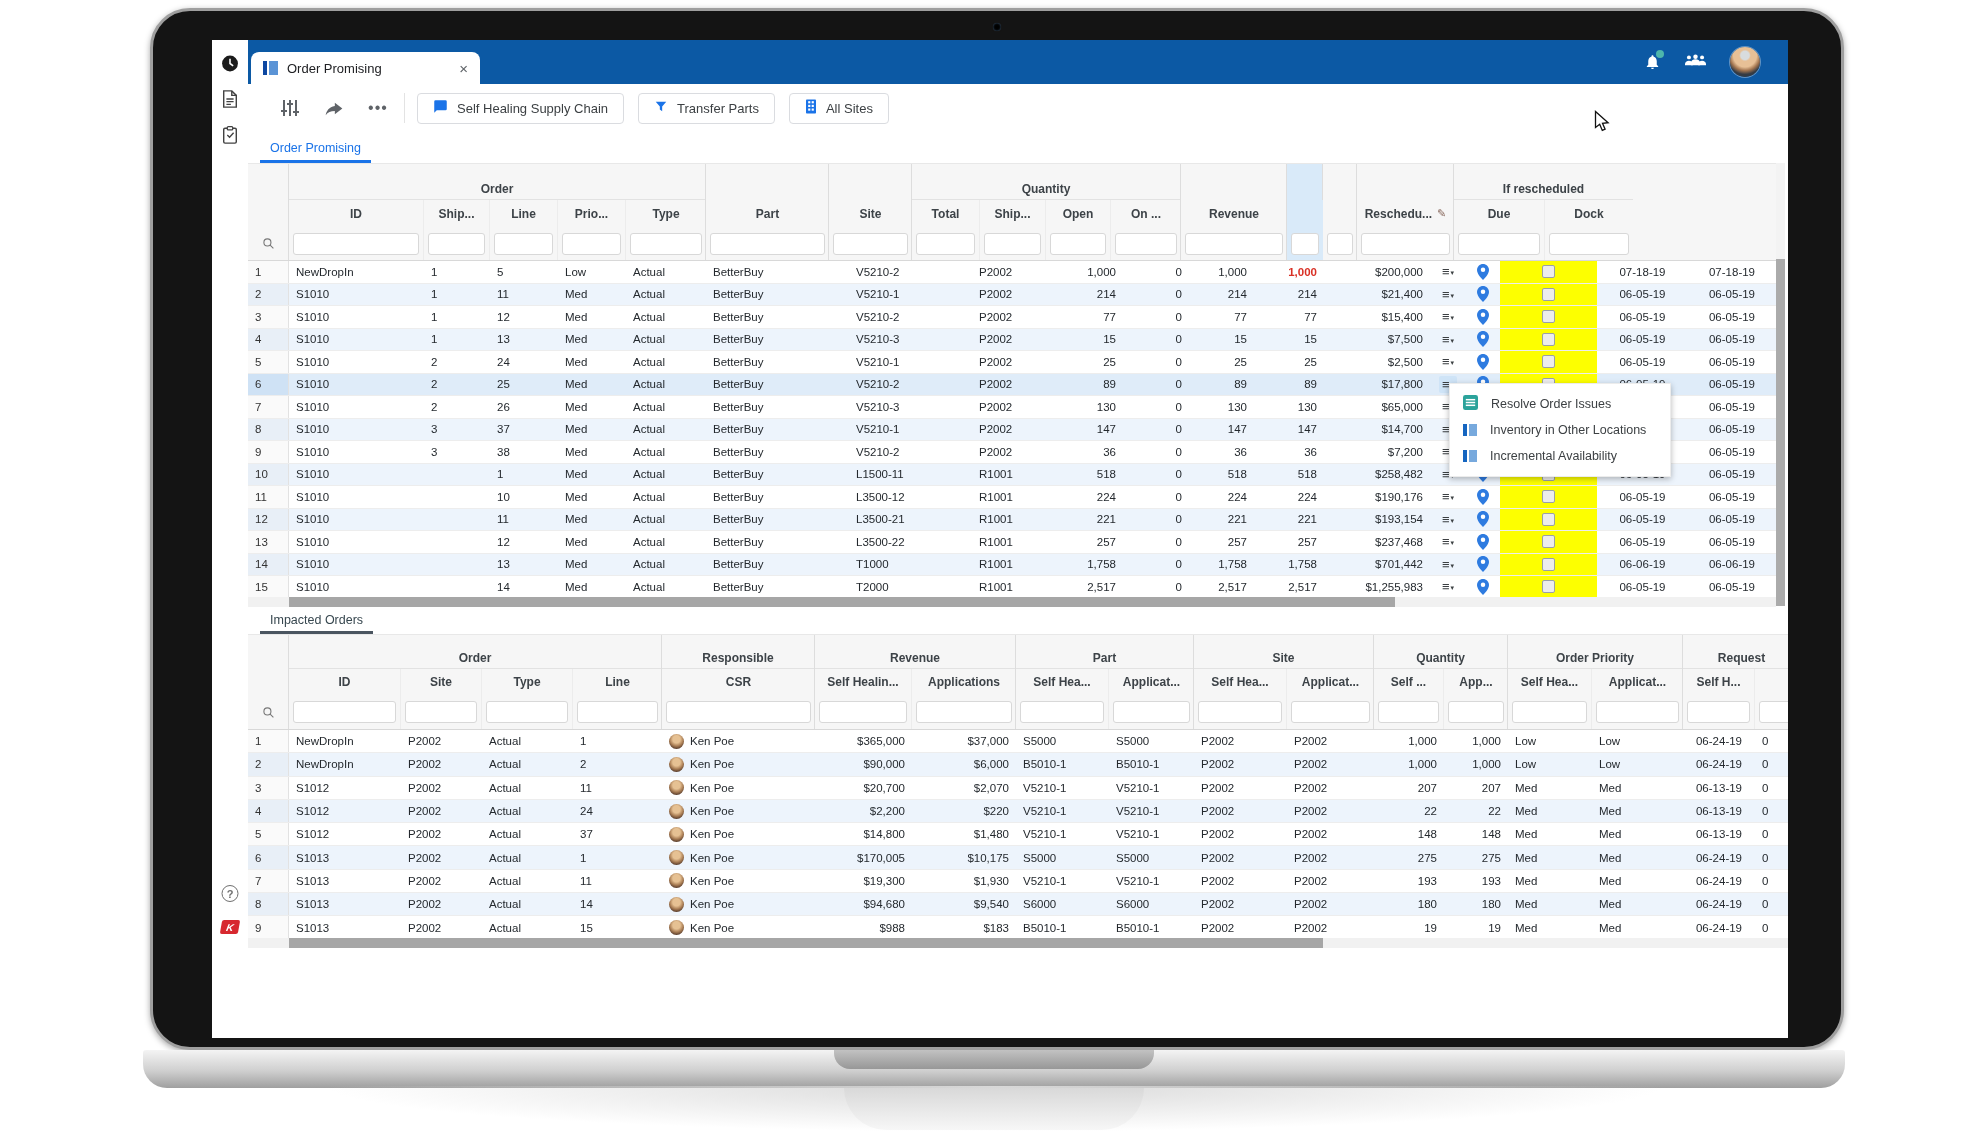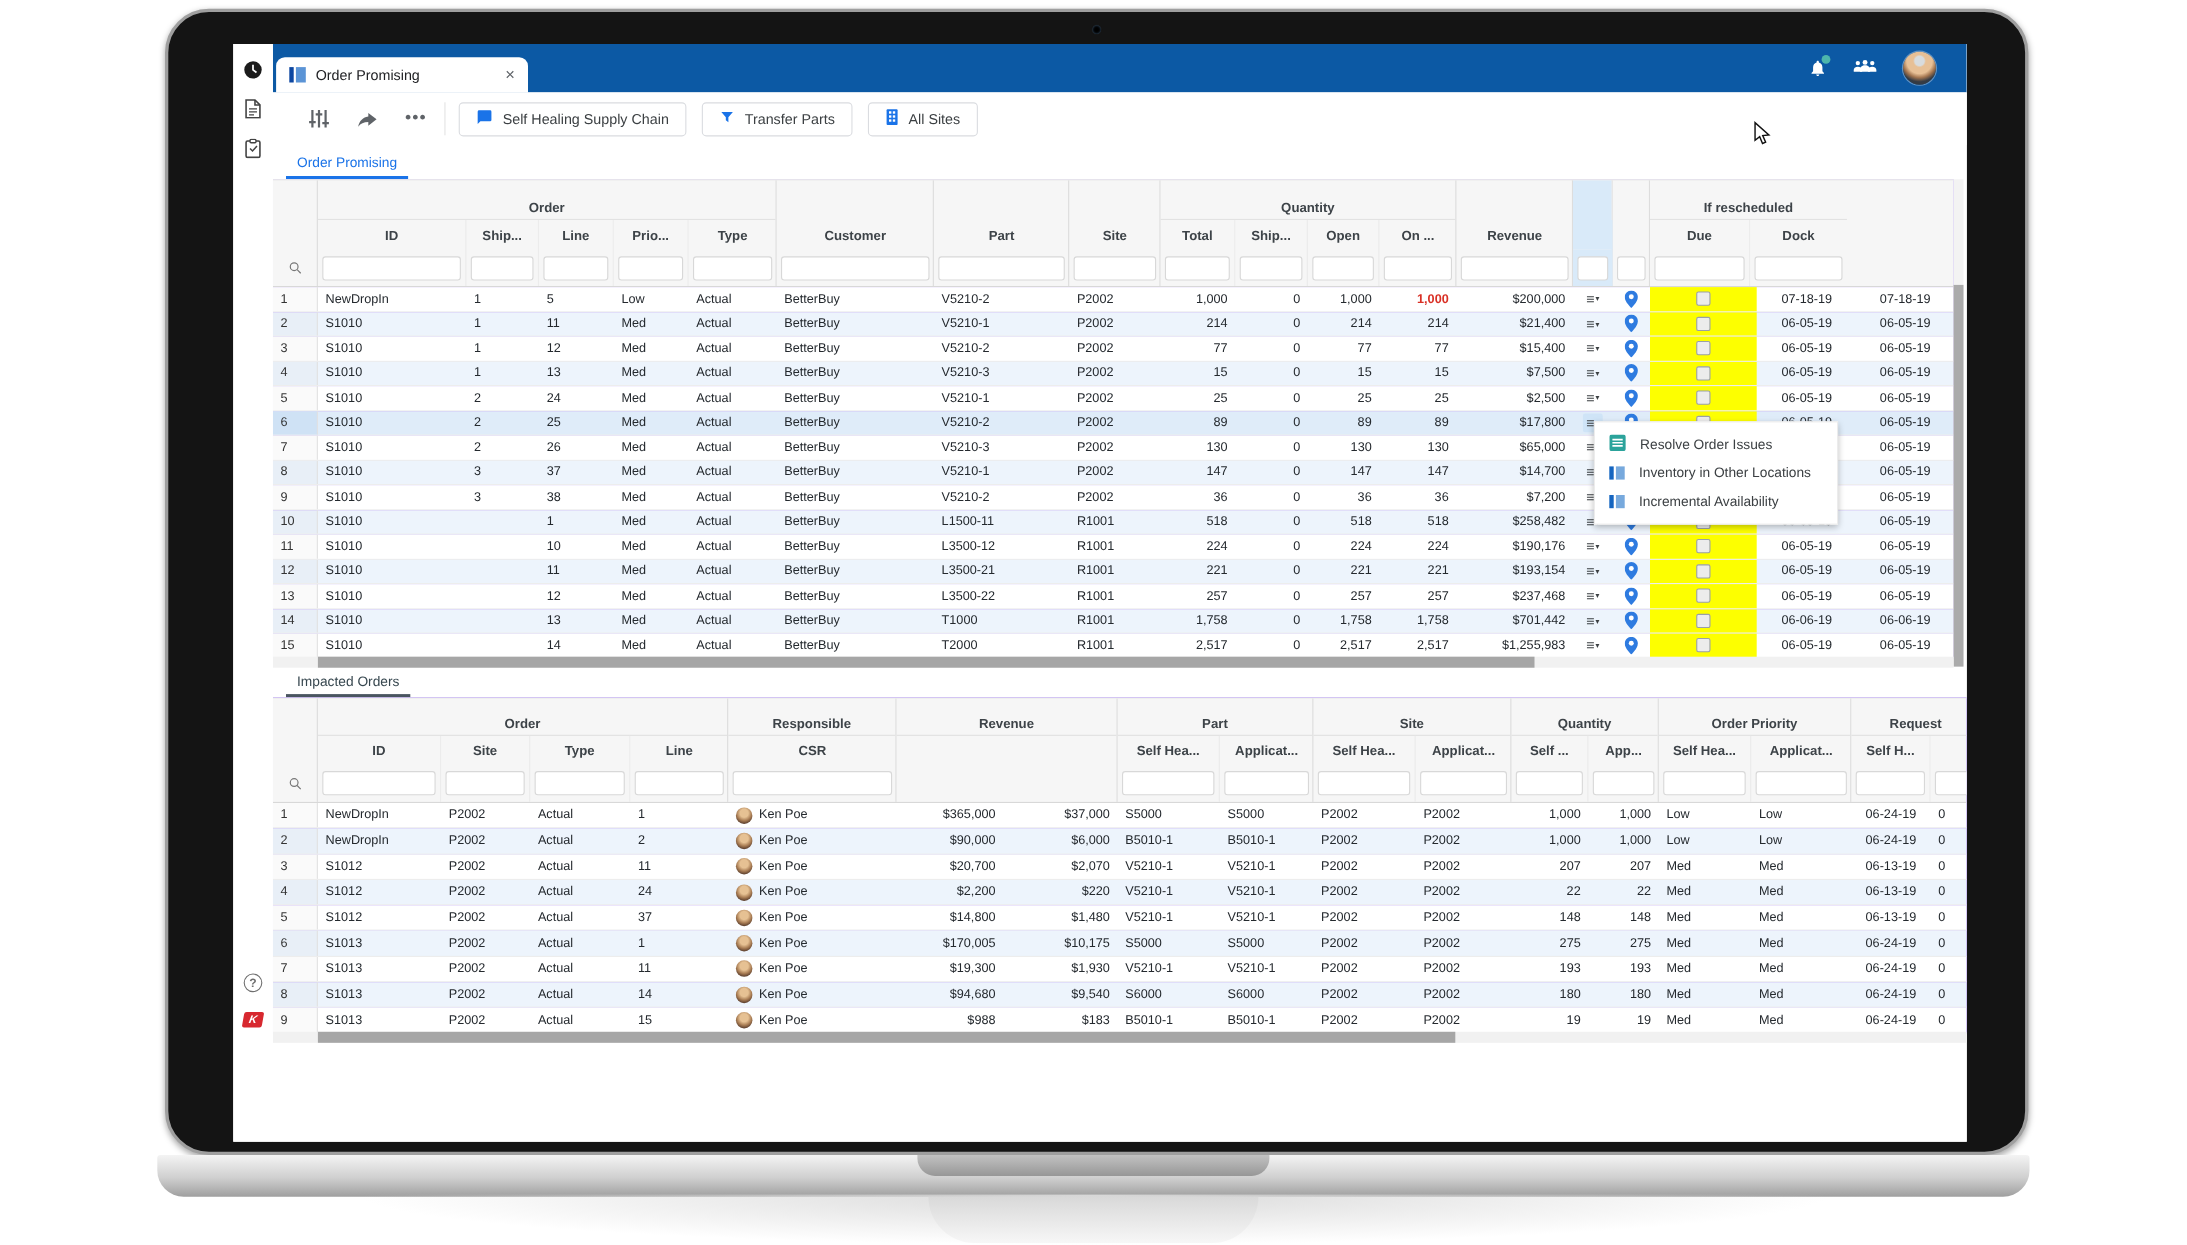--- a/index.html
+++ b/index.html
@@ -288,17 +288,6 @@
                 </div>
               </div>
             </div>
-            <div class="hgroup" style="width: 143px;">
-              <div class="gcell" style="height: 36px;"></div>
-              <div class="hcols">
-                <div class="hcol" style="width: 143px;">
-                  <div class="lcell" style="height: 27px;">Customer</div>
-                  <div class="fcell" style="height: 33px;">
-                    <input readonly="" style="">
-                  </div>
-                </div>
-              </div>
-            </div>
             <div class="hgroup" style="width: 123px;">
               <div class="gcell" style="height: 36px;"></div>
               <div class="hcols">

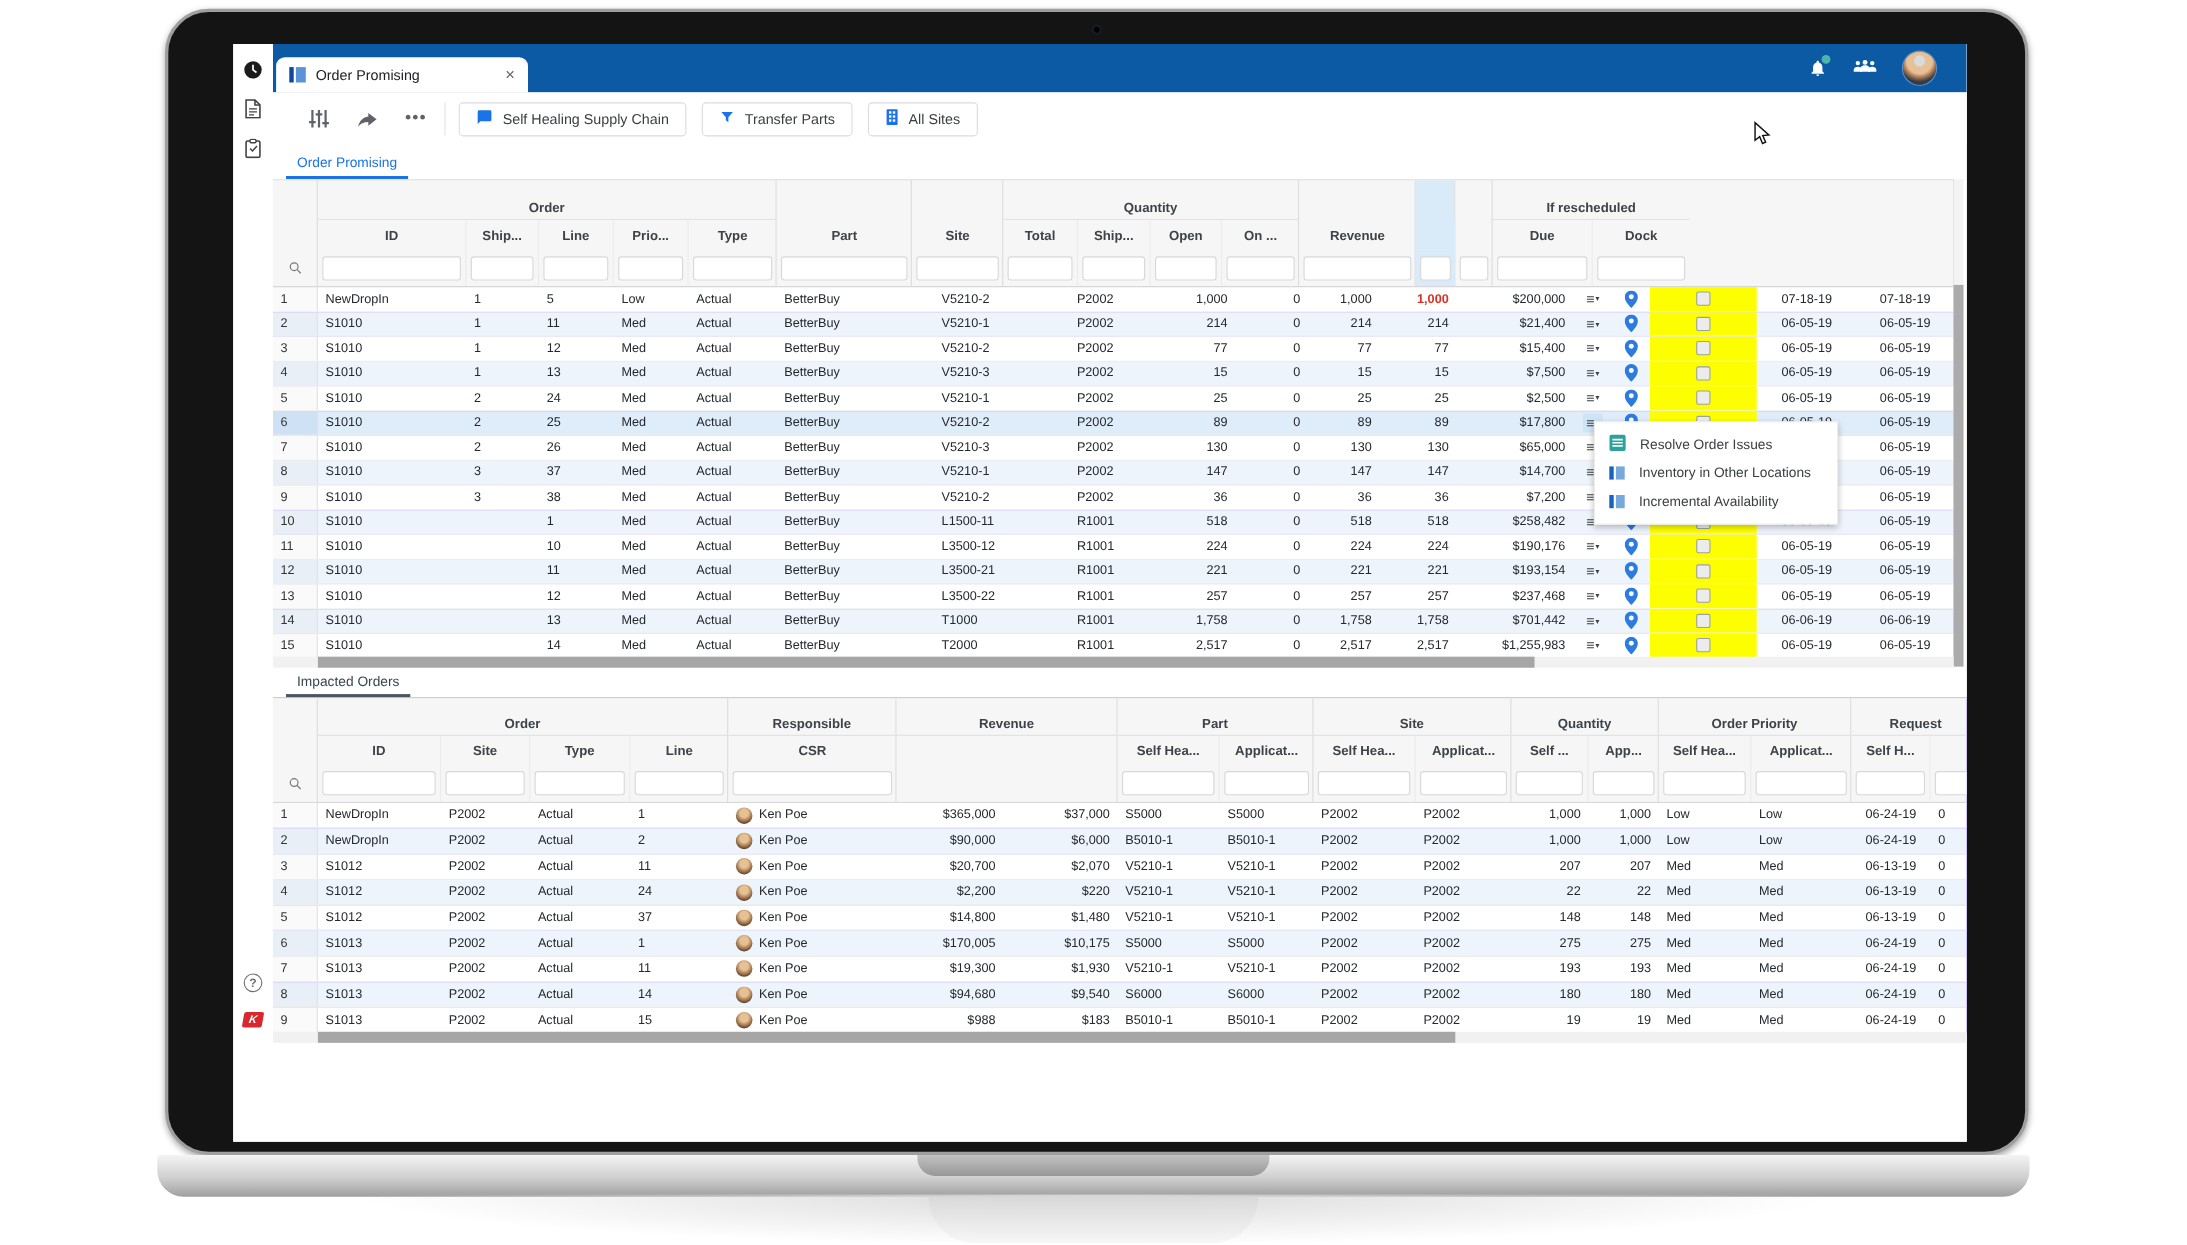--- a/index.html
+++ b/index.html
@@ -372,6 +372,17 @@
                 </div>
               </div>
             </div>
+            <div class="hgroup" style="width: 97px;">
+              <div class="gcell" style="height: 36px;"></div>
+              <div class="hcols">
+                <div class="hcol" style="width: 97px;">
+                  <div class="lcell" style="height: 27px;">Reschedu...<div class="pencil" style="display: inline;">✎</div></div>
+                  <div class="fcell" style="height: 33px;">
+                    <input readonly="" style="">
+                  </div>
+                </div>
+              </div>
+            </div>
             <div class="hgroup" style="width: 179px;">
               <div class="gcell gb" style="height: 36px;">If rescheduled</div>
               <div class="hcols">

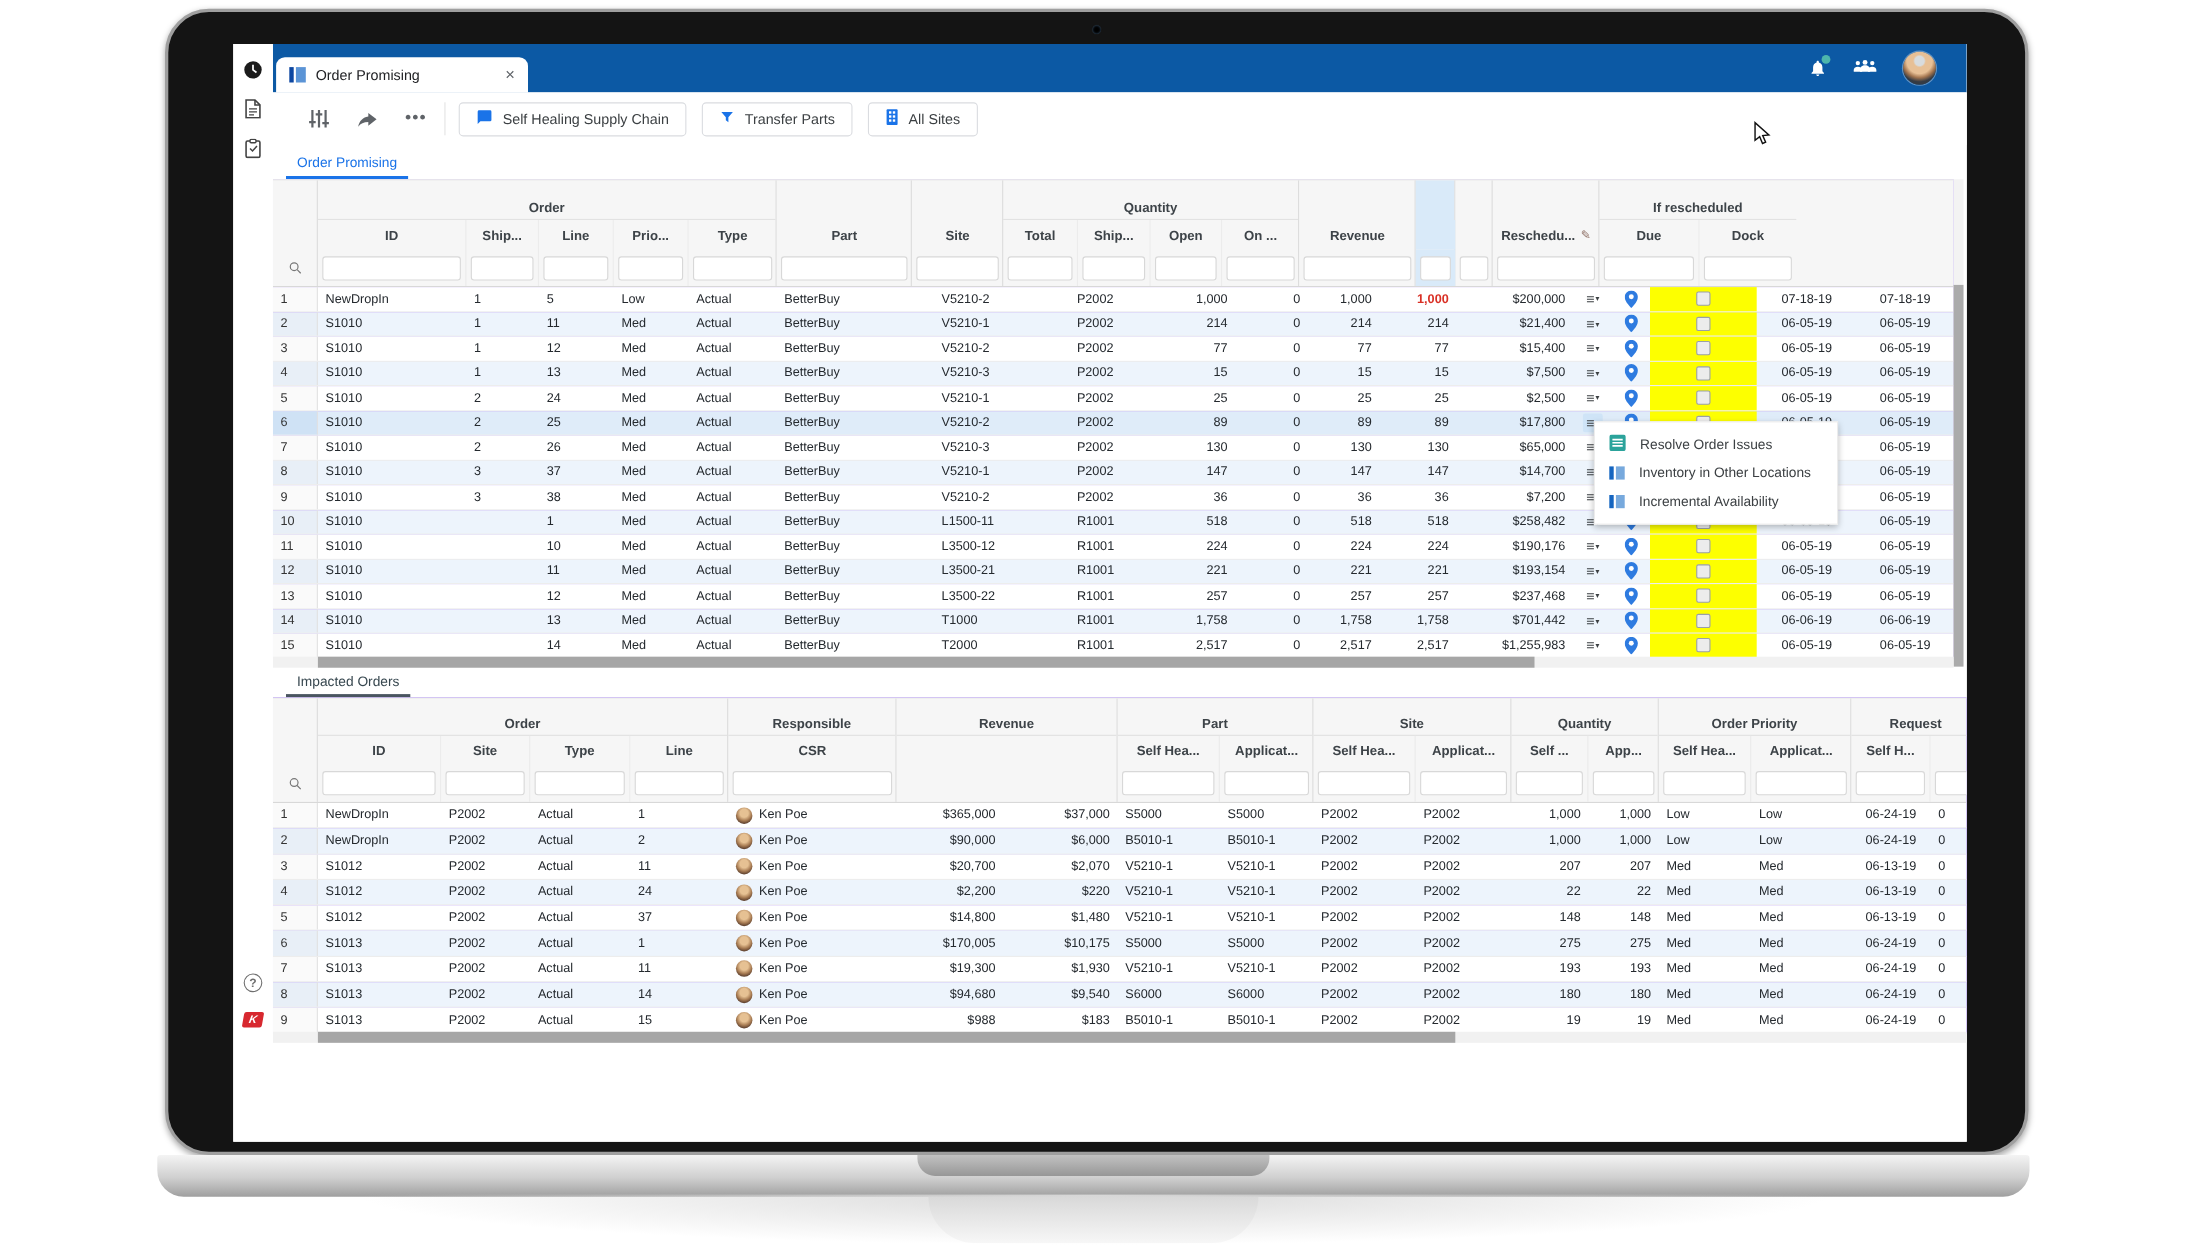--- a/index.html
+++ b/index.html
@@ -955,6 +955,20 @@
             </div>
             <div class="hgroup" style="width: 201px;">
               <div class="gcell gb" style="height: 34px;">Revenue</div>
+              <div class="hcols">
+                <div class="hcol" style="width: 97px;">
+                  <div class="lcell" style="height: 26px;">Self Healin...</div>
+                  <div class="fcell" style="height: 34px;">
+                    <input readonly="" style="">
+                  </div>
+                </div>
+                <div class="hcol" style="width: 104px;">
+                  <div class="lcell" style="height: 26px;">Applications</div>
+                  <div class="fcell" style="height: 34px;">
+                    <input readonly="" style="">
+                  </div>
+                </div>
+              </div>
             </div>
             <div class="hgroup" style="width: 178px;">
               <div class="gcell gb" style="height: 34px;">Part</div>

